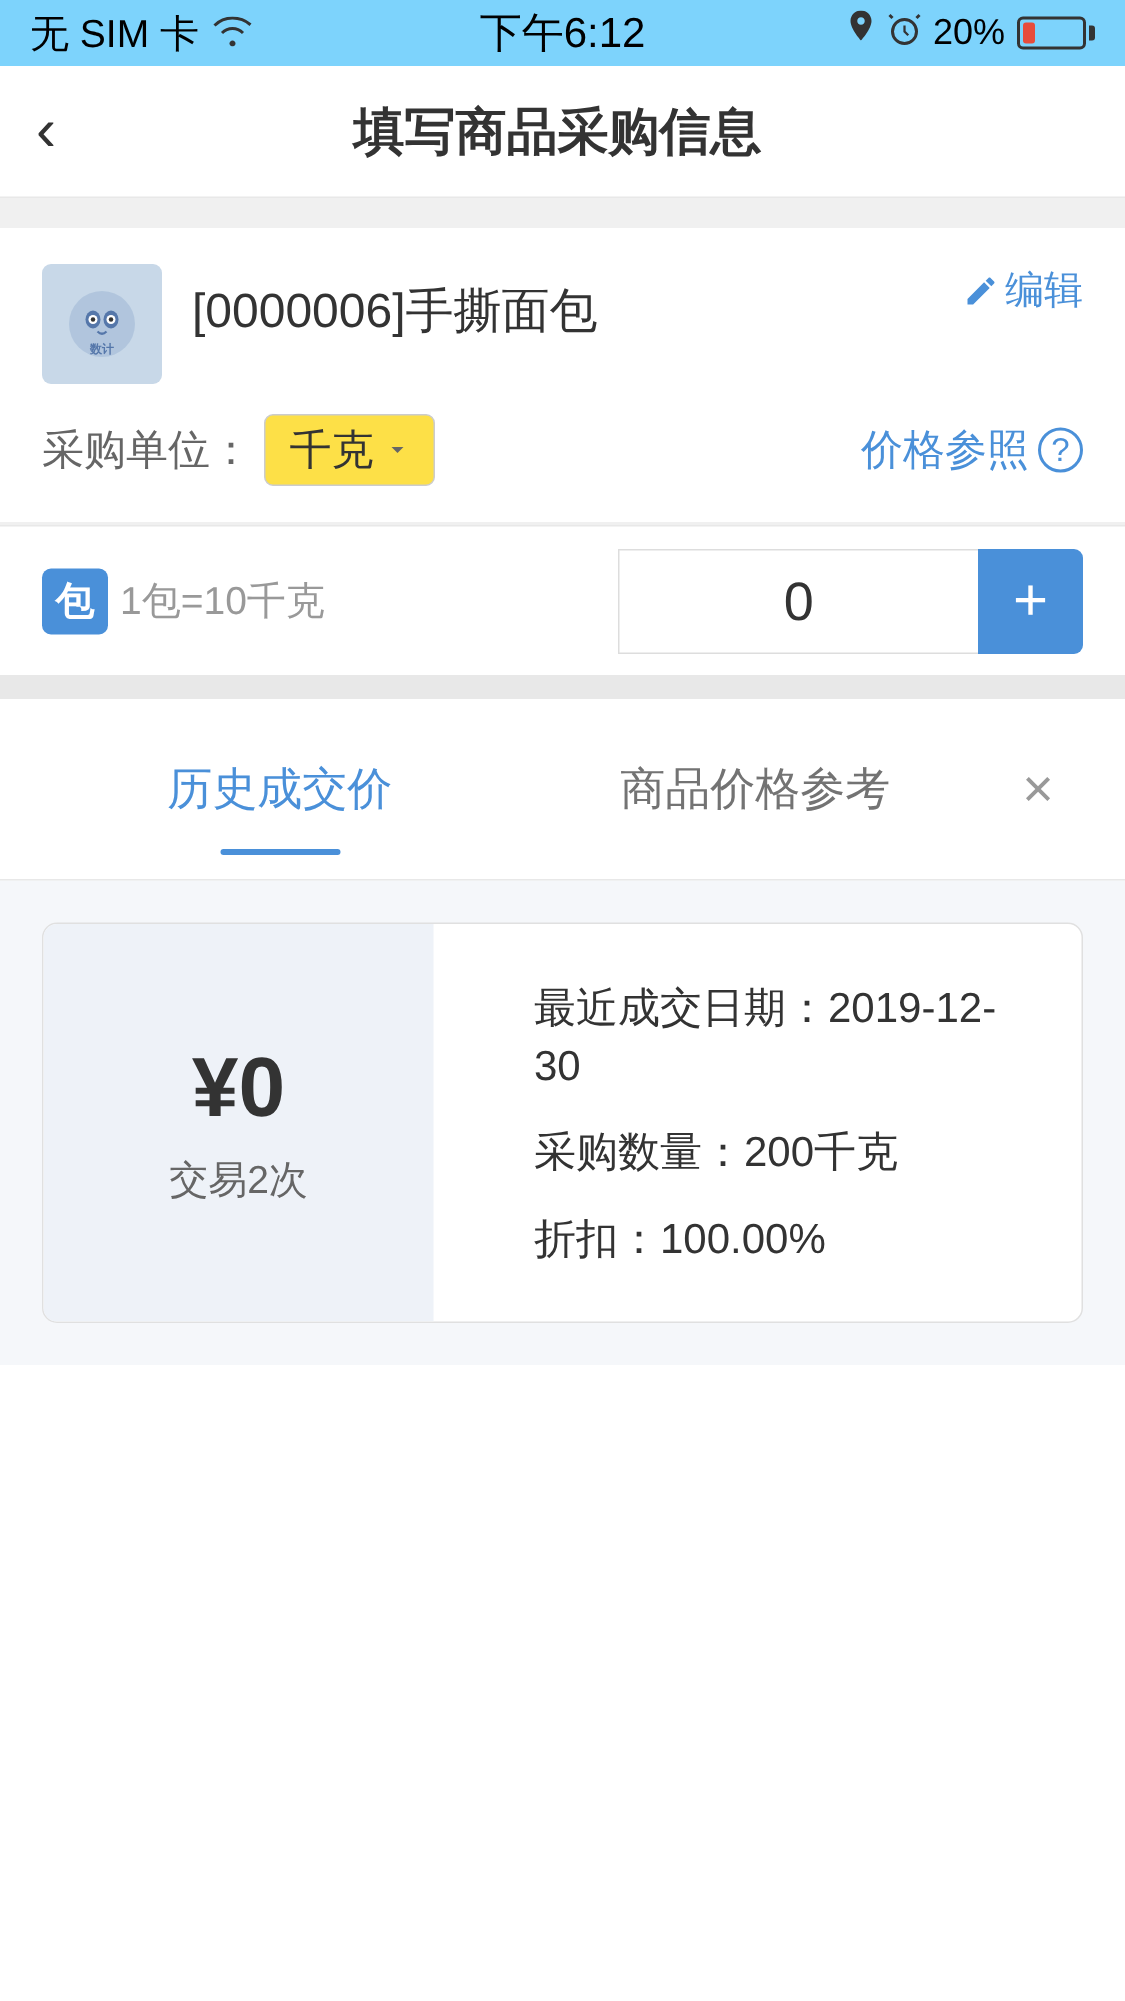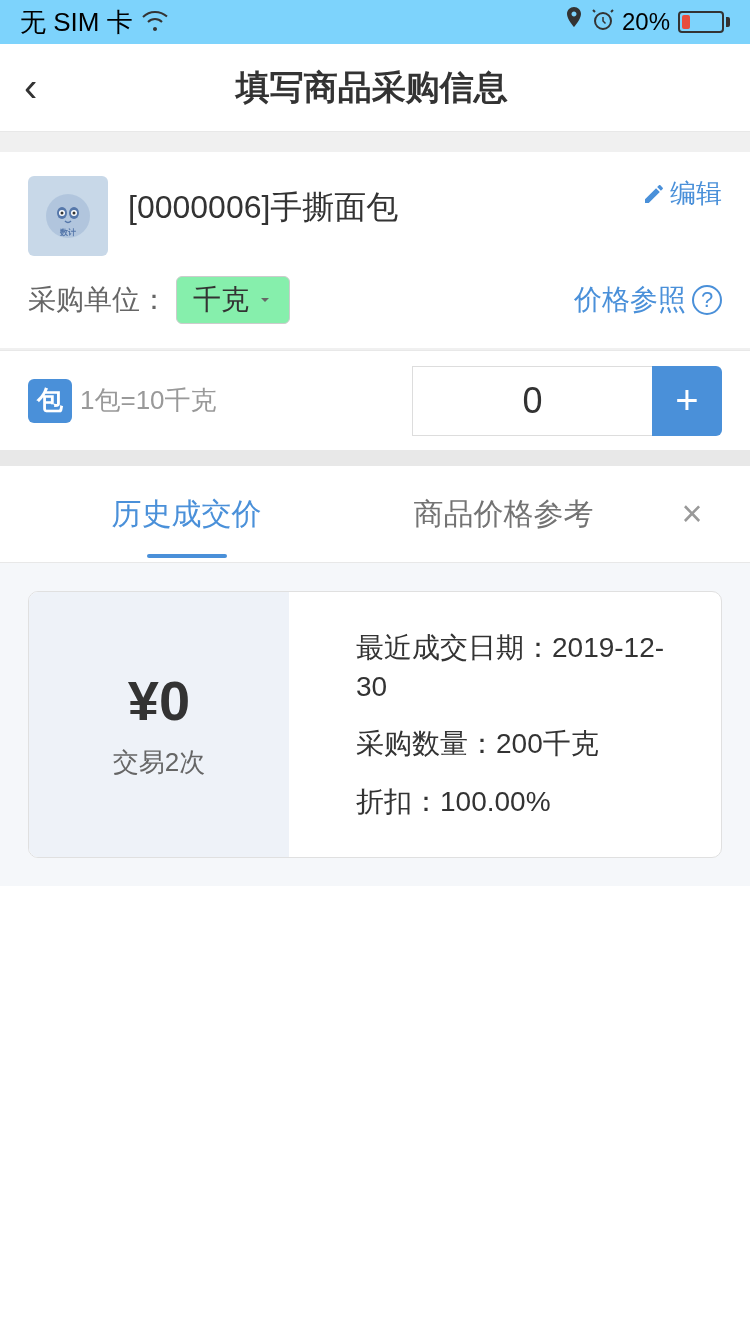--- a/index.html
+++ b/index.html
@@ -328,6 +328,7 @@
       </svg>
     </span>
   </div>
+  <span class="status-center">下午6:12</span>
   <div class="status-right">
     <span>
       <svg width="20" height="24" viewBox="0 0 20 24" fill="#333">

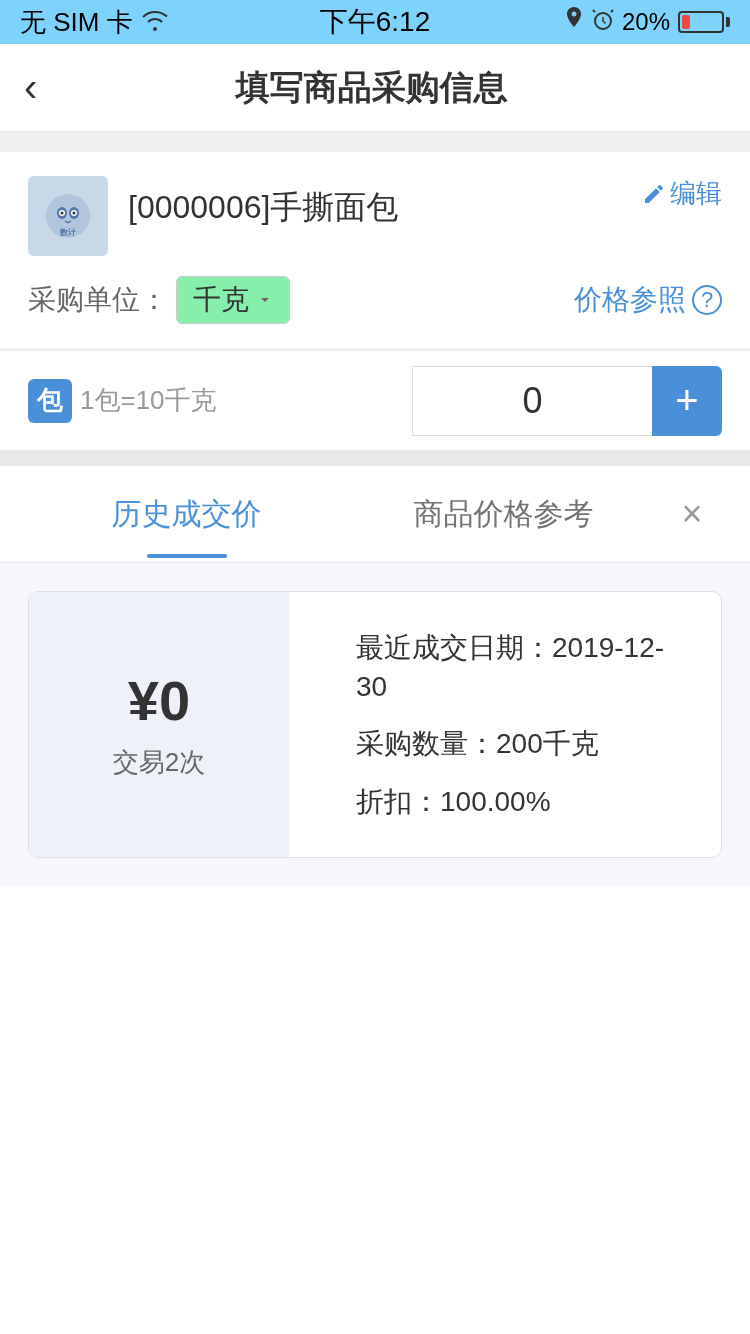--- a/index.html
+++ b/index.html
@@ -136,7 +136,7 @@
       padding: 4px 16px;
       font-size: 28px;
       color: #333;
-      background: #86efac;
+      background: #fde047;
       gap: 8px;
       cursor: pointer;
     }

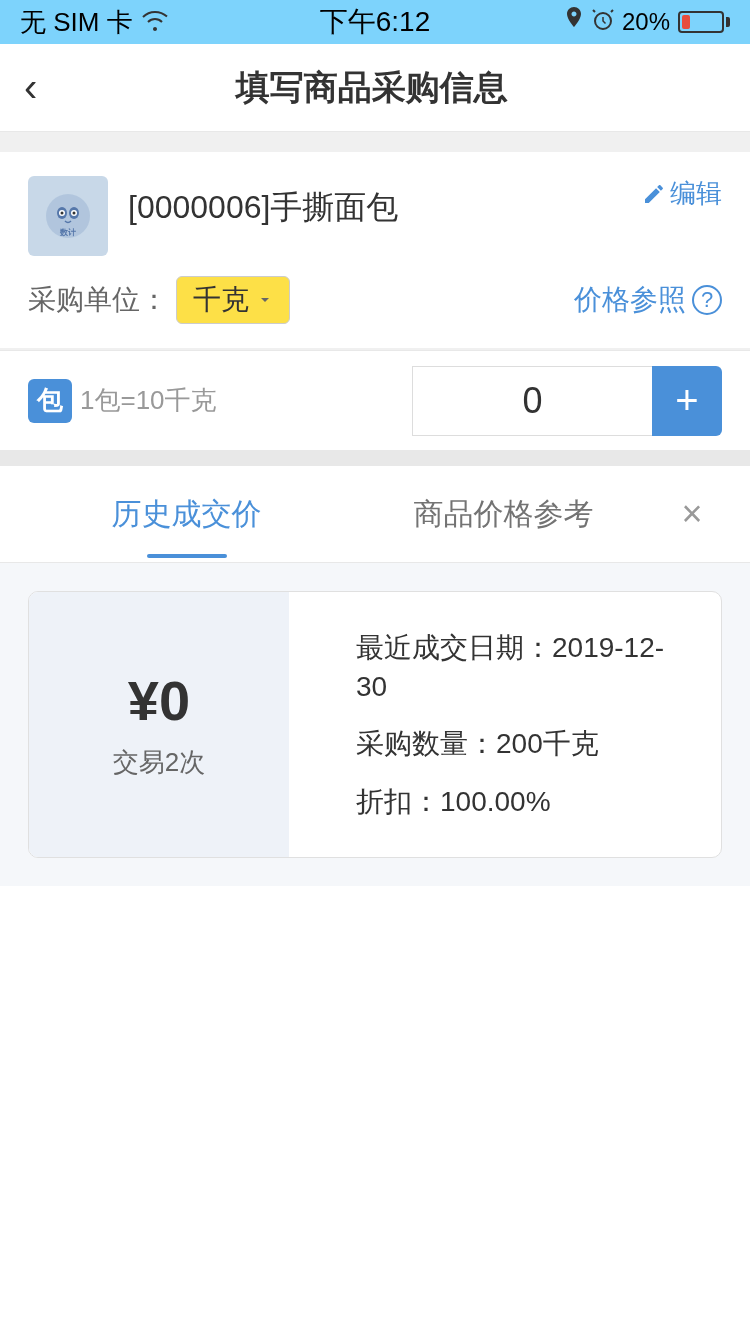--- a/index.html
+++ b/index.html
@@ -225,7 +225,7 @@
       background: #fff;
       display: flex;
       align-items: center;
-      padding: 4px 28px;
+      padding: 16px 28px;
       border-bottom: 1px solid #e8e8e8;
       position: relative;
     }

